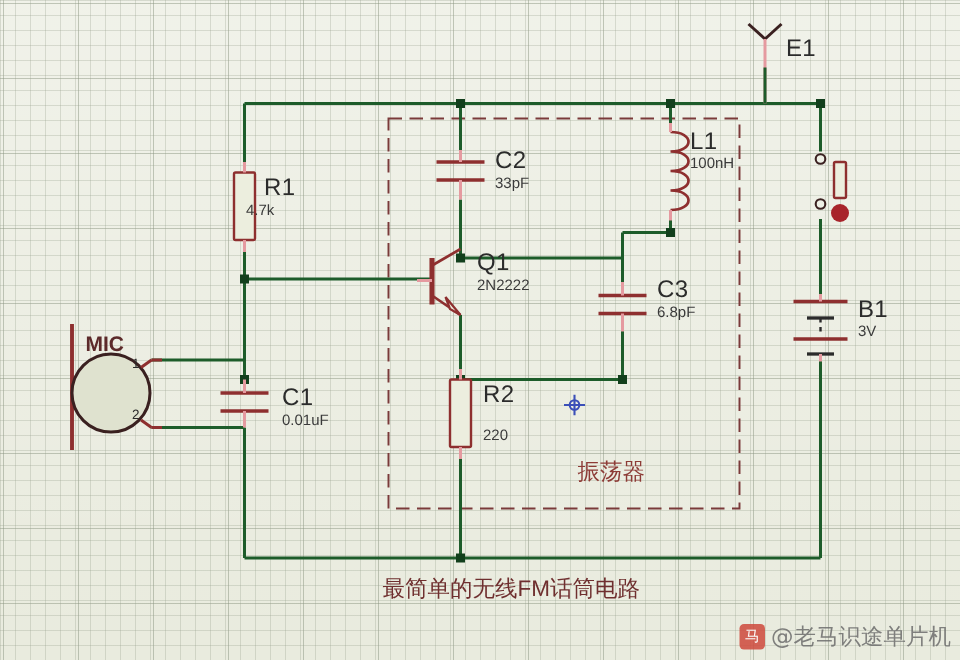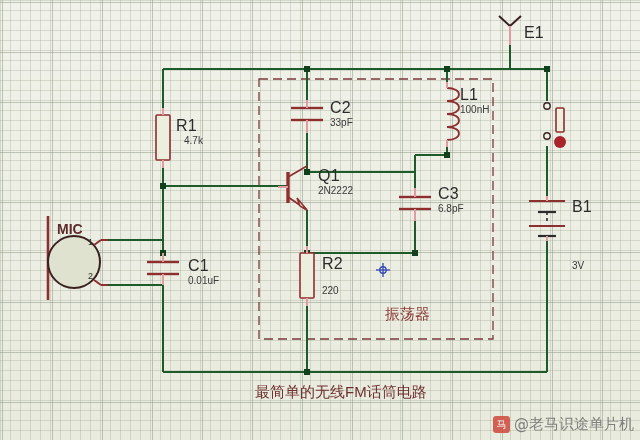--- a/index.html
+++ b/index.html
@@ -221,7 +221,7 @@
   <div class="lbl mic-lbl" style="left:57px;top:222px;">MIC</div>
 
   <div class="lbl ref" style="left:176px;top:118px;">R1</div>
-  <div class="lbl val" style="left:184px;top:136px;text-align:center;">4.7k</div>
+  <div class="lbl val" style="left:164px;top:136px;text-align:center;">4.7k</div>
 
   <div class="lbl ref" style="left:322px;top:256px;">R2</div>
   <div class="lbl val" style="left:322px;top:286px;">220</div>

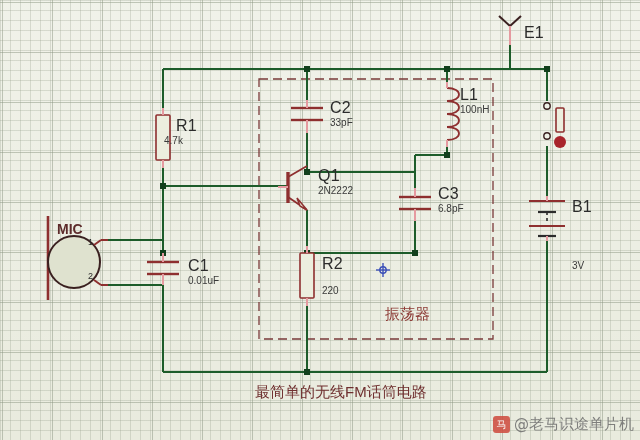--- a/index.html
+++ b/index.html
@@ -242,7 +242,7 @@
   <div class="lbl val" style="left:318px;top:186px;">2N2222</div>
 
   <div class="lbl ref" style="left:572px;top:199px;">B1</div>
-  <div class="lbl val" style="left:572px;top:217px;margin-top:44px;">3V</div>
+  <div class="lbl val" style="left:572px;top:217px;">3V</div>
 
   <div class="lbl ref" style="left:524px;top:25px;">E1</div>
 

